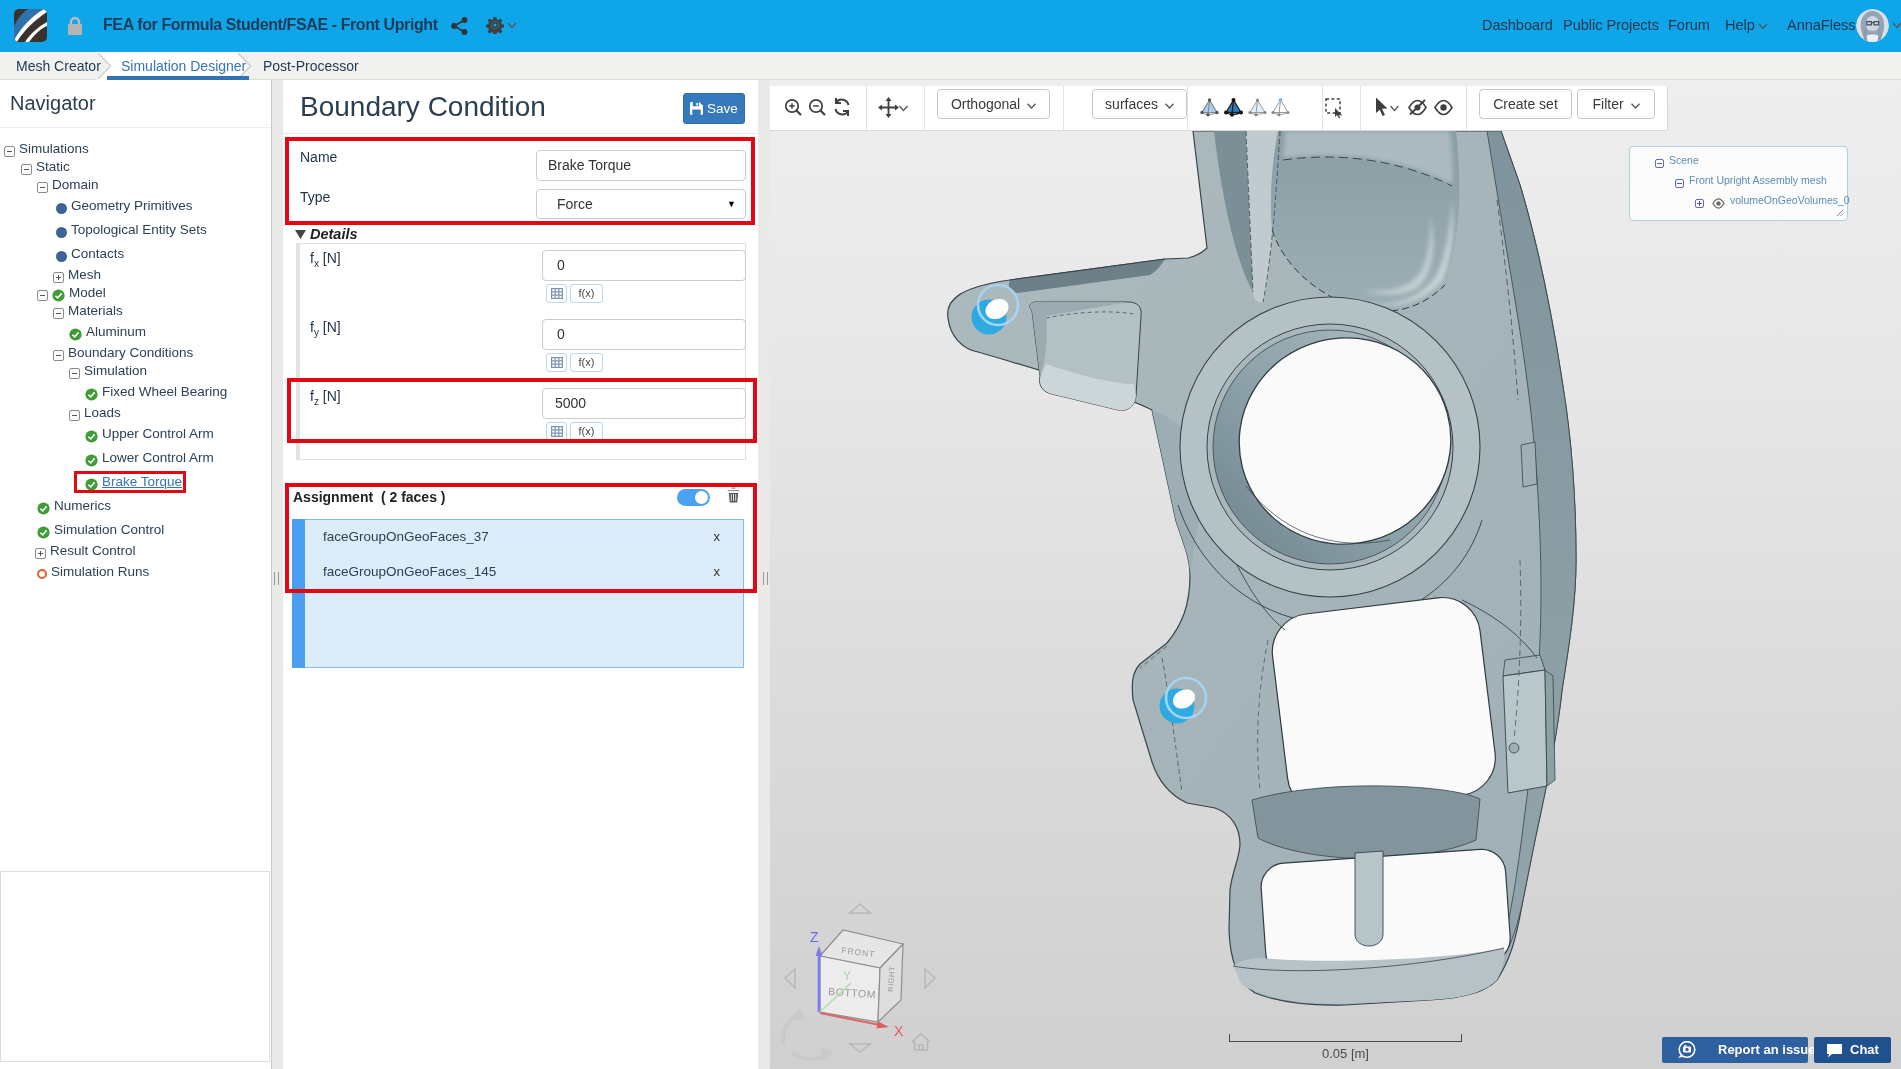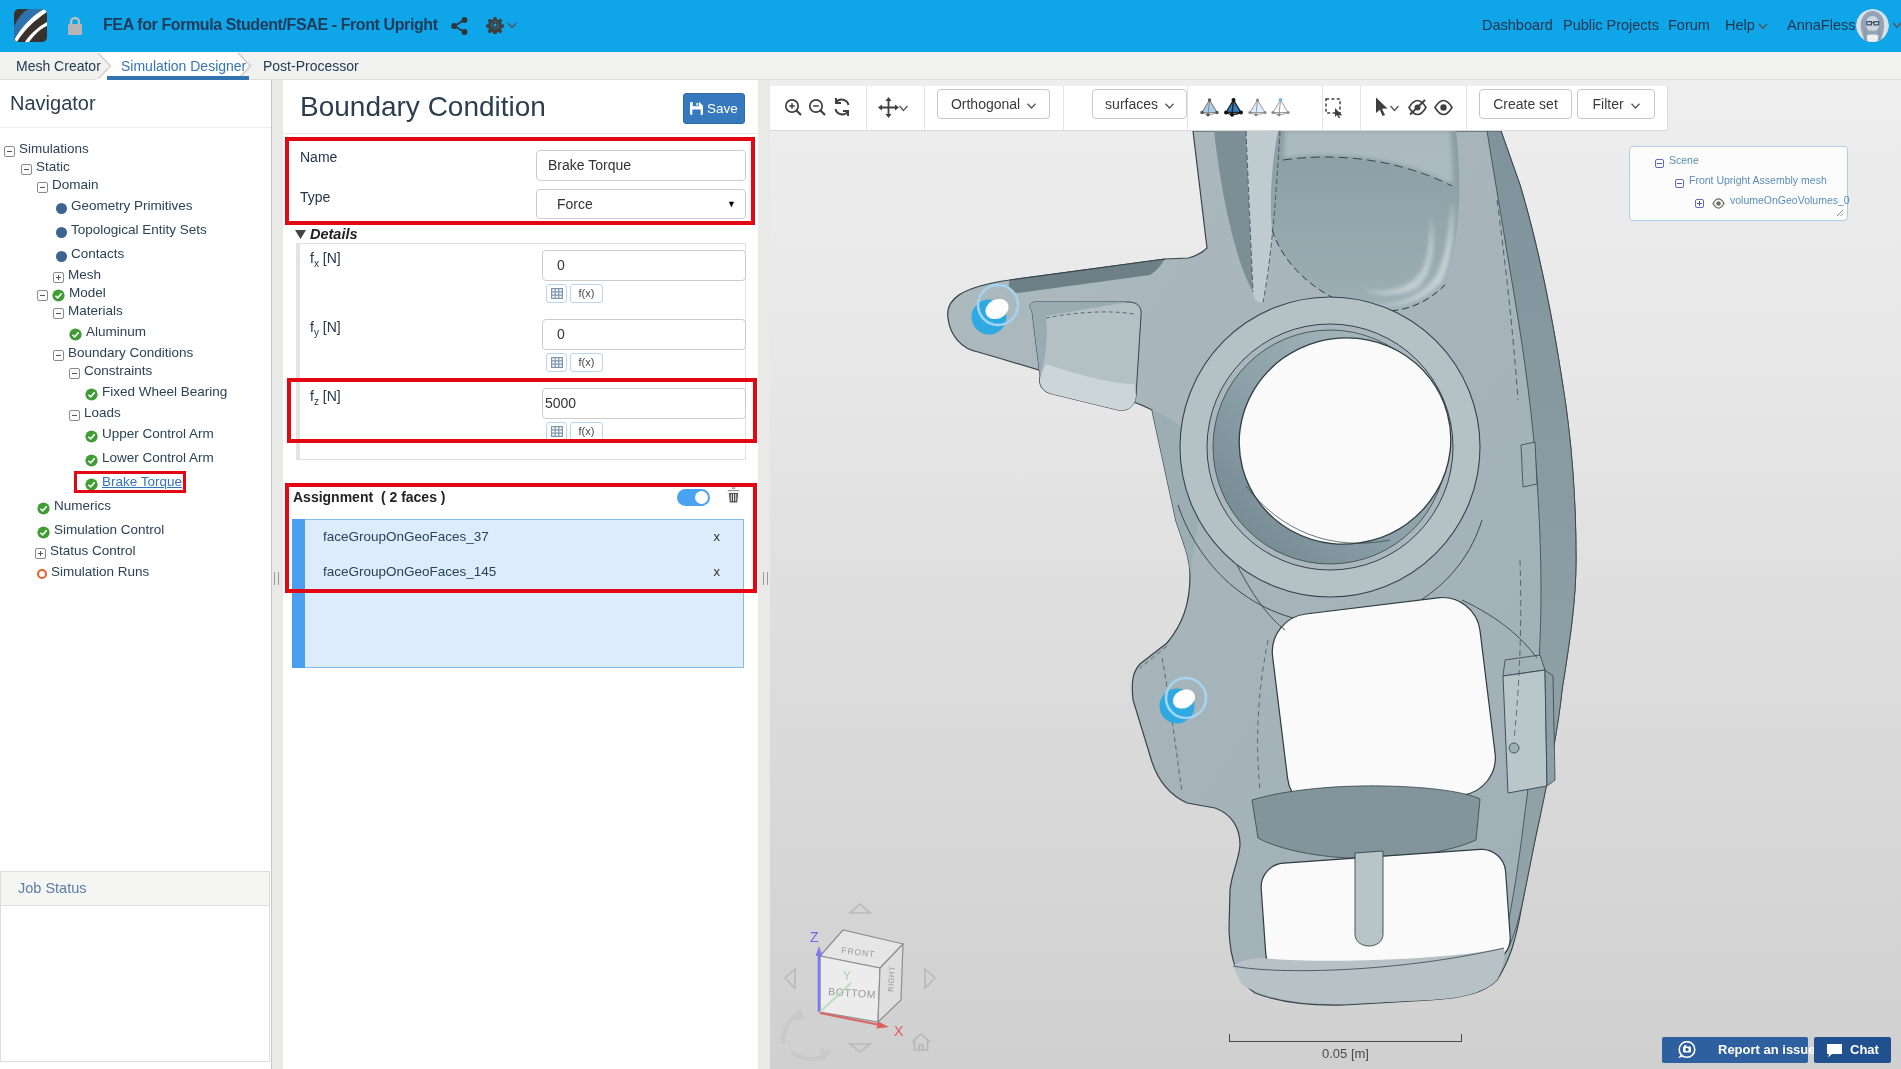--- a/index.html
+++ b/index.html
@@ -166,7 +166,7 @@
           <path d="M4.2 8.3 L7 11 L11.8 5.4" stroke="#fff" stroke-width="2" fill="none"></path>
         </svg><span class="lbl">Aluminum</span></div>
     <div class="trow" style="left:53px;top:267px"><span class="pm"></span><span class="lbl">Boundary Conditions</span></div>
-    <div class="trow" style="left:69px;top:285px"><span class="pm"></span><span class="lbl">Constraints</span></div>
+    <div class="trow" style="left:69px;top:285px"><span class="pm"></span><span class="lbl">Simulation</span></div>
     <div class="trow" style="left:85px;top:306px"><svg class="gchk" viewBox="0 0 16 16">
           <circle cx="8" cy="8" r="7.5" fill="#3f9c35"></circle>
           <path d="M4.2 8.3 L7 11 L11.8 5.4" stroke="#fff" stroke-width="2" fill="none"></path>

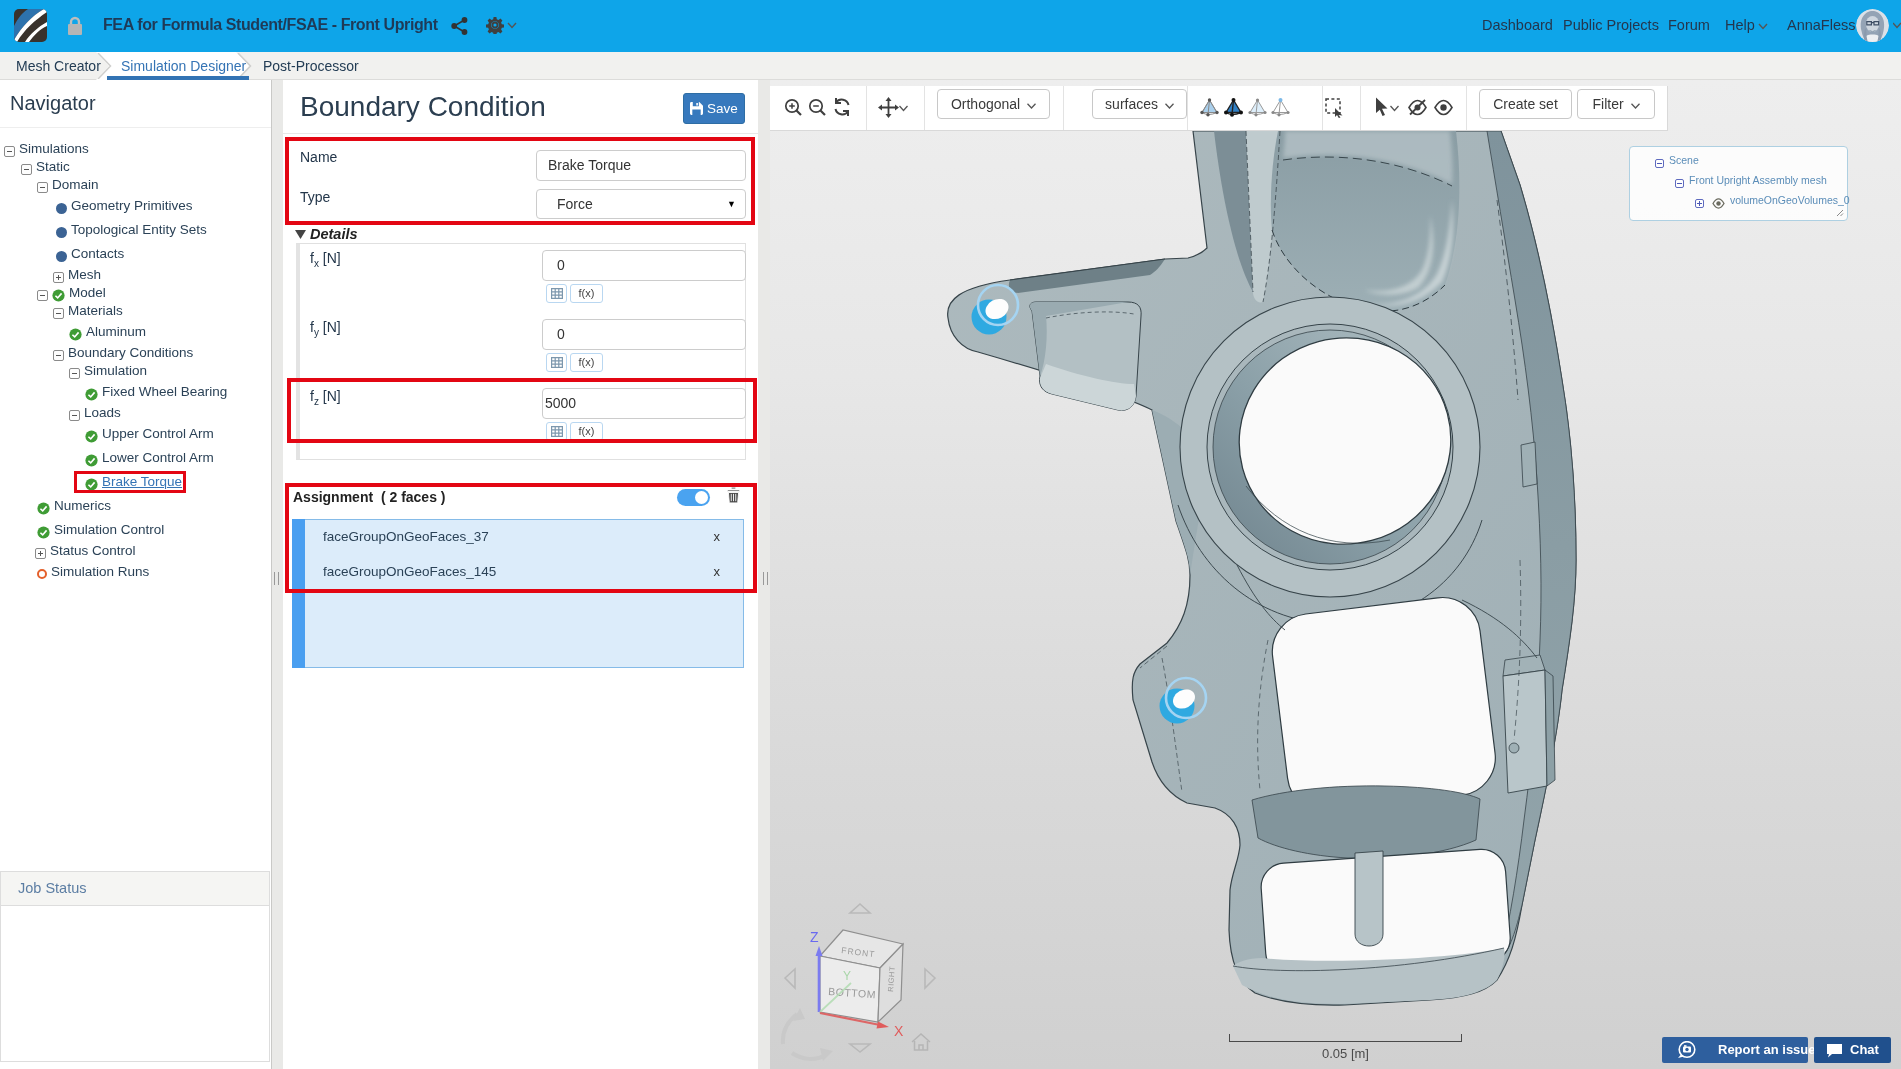--- a/index.html
+++ b/index.html
@@ -229,7 +229,7 @@
         </svg></div>
     <div class="fxbtn" style="left:287px;top:273px;width:33px;line-height:17px">f(x)</div>
     <div class="flabel" style="left:27px;top:308px">f<sub style="font-size:10px">z</sub> [N]</div>
-    <div class="inp" style="left:259px;top:308px;width:204px;height:31px;line-height:29px;padding-left:2px">5000</div>
+    <div class="inp" style="left:259px;top:308px;width:204px;height:31px;line-height:29px;padding-left:12px">5000</div>
     <div class="fxbtn" style="left:263px;top:342px;width:21px"><svg style="margin-top:3px" width="12" height="11" viewBox="0 0 12 11">
           <path fill="none" stroke="#7c97ad" stroke-width="1.2" d="M0.6 0.6 H11.4 V10.4 H0.6 Z M0.6 3.8 H11.4 M0.6 7.1 H11.4 M4.2 0.6 V10.4 M7.8 0.6 V10.4"></path>
         </svg></div>

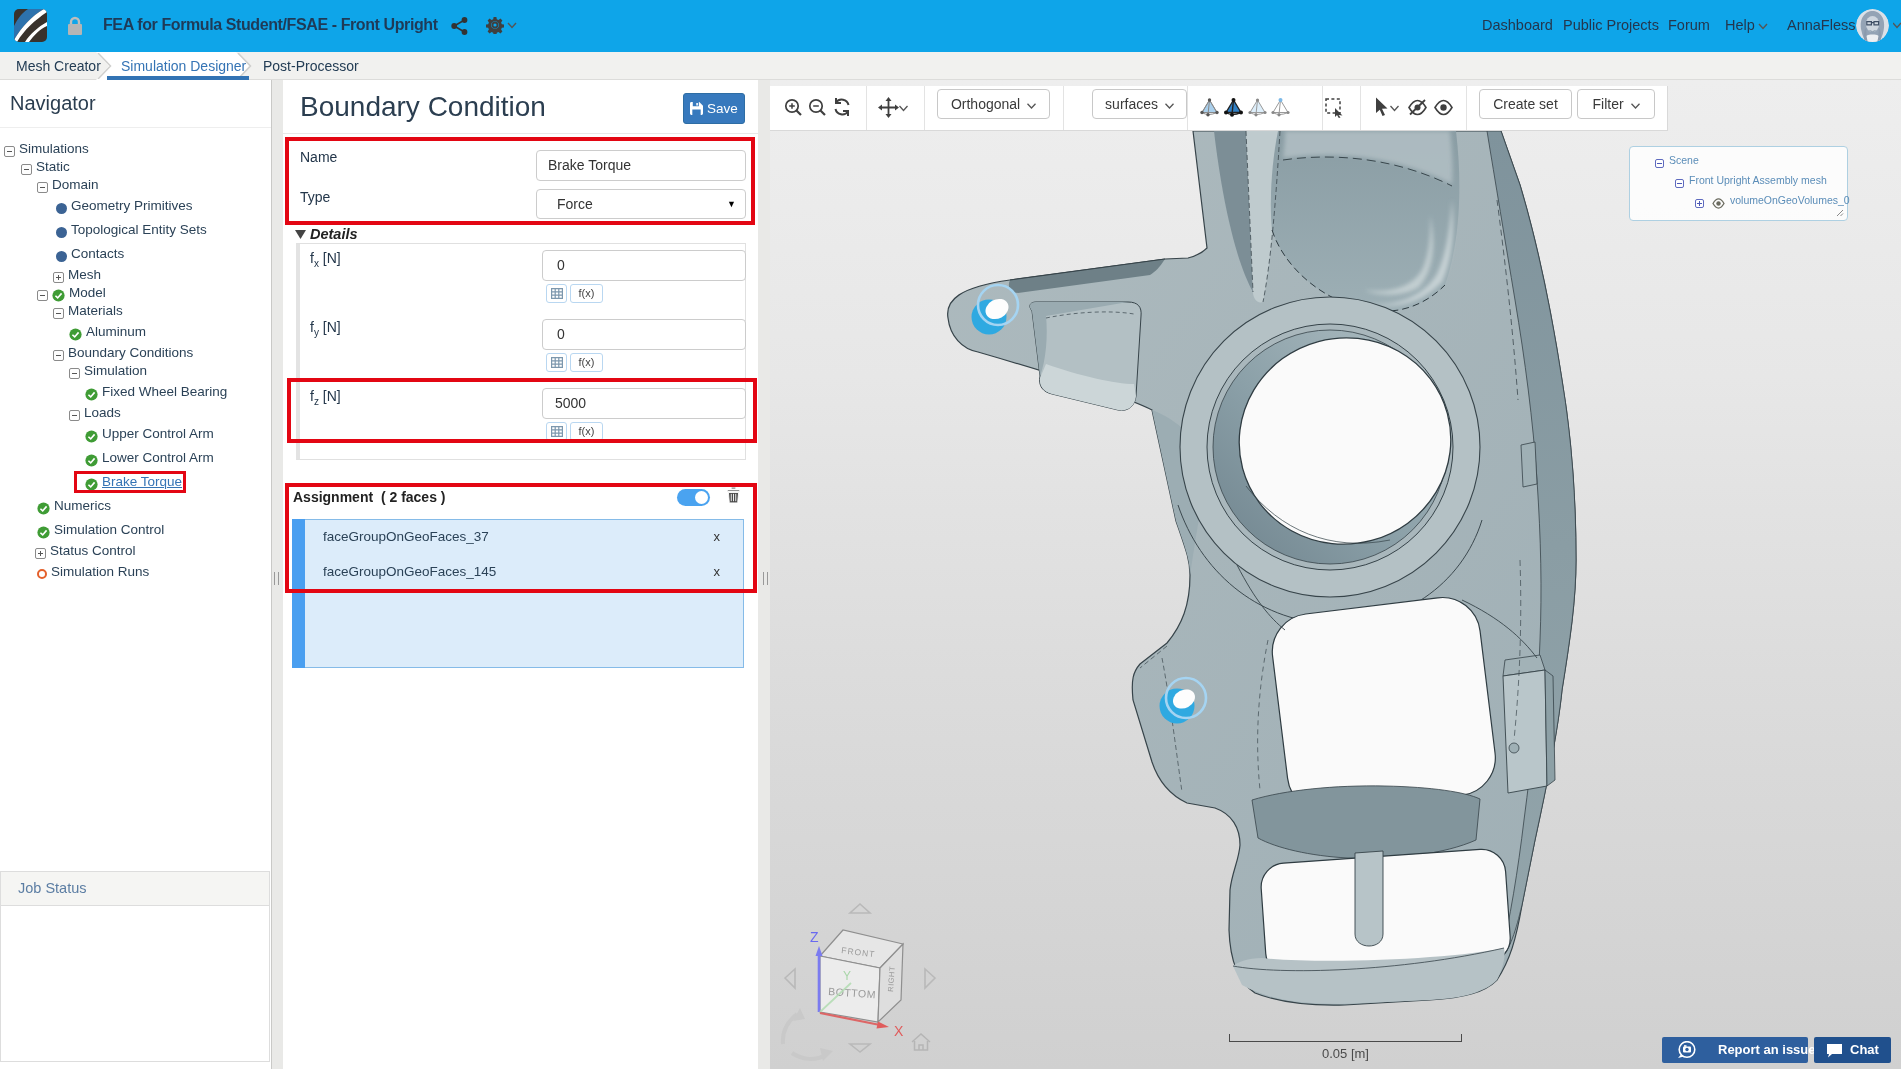--- a/index.html
+++ b/index.html
@@ -193,7 +193,7 @@
           <circle cx="8" cy="8" r="7.5" fill="#3f9c35"></circle>
           <path d="M4.2 8.3 L7 11 L11.8 5.4" stroke="#fff" stroke-width="2" fill="none"></path>
         </svg><span class="lbl">Simulation Control</span></div>
-    <div class="trow" style="left:35px;top:465px"><span class="pm plus"></span><span class="lbl">Status Control</span></div>
+    <div class="trow" style="left:35px;top:465px"><span class="pm plus"></span><span class="lbl">Result Control</span></div>
     <div class="trow" style="left:37px;top:486px"><span class="ocirc"></span><span class="lbl">Simulation Runs</span></div>
     <div id="jobpanel">
       <div id="jobhead">

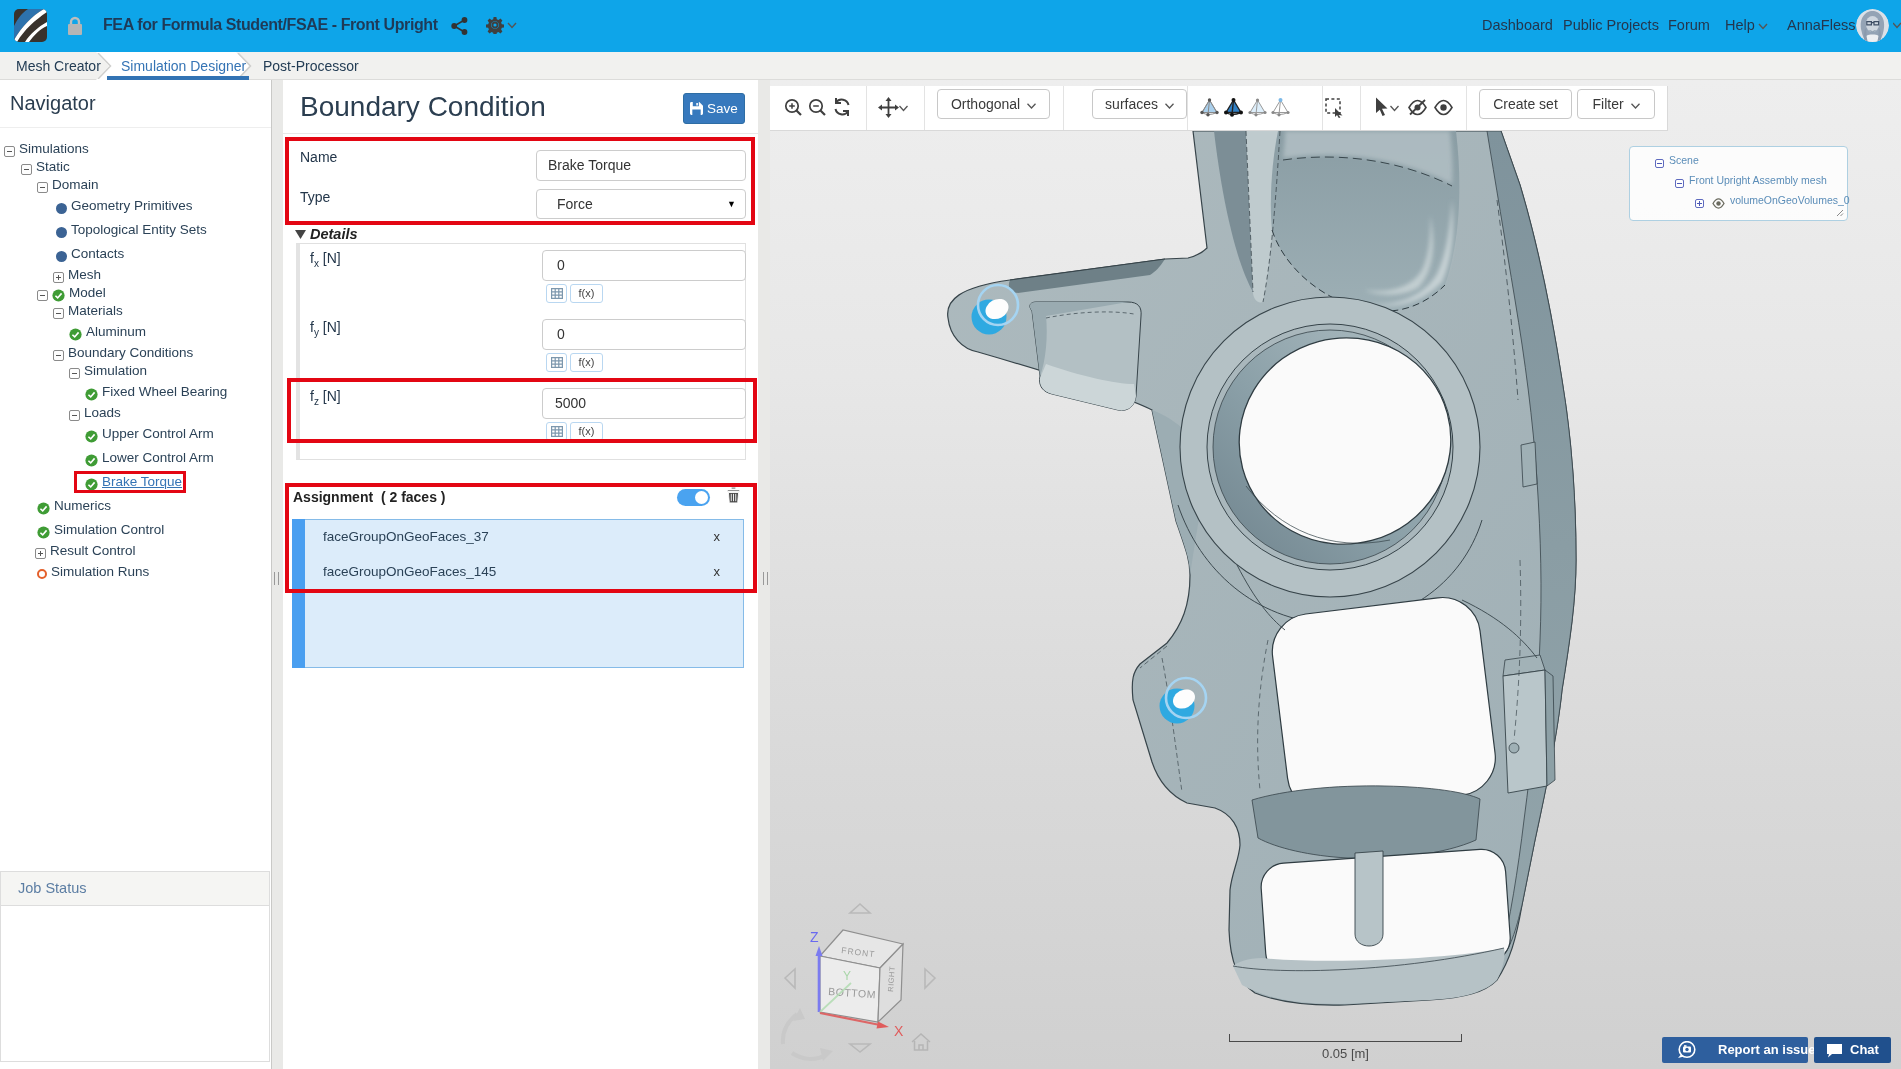--- a/index.html
+++ b/index.html
@@ -196,9 +196,6 @@
     <div class="trow" style="left:35px;top:465px"><span class="pm plus"></span><span class="lbl">Result Control</span></div>
     <div class="trow" style="left:37px;top:486px"><span class="ocirc"></span><span class="lbl">Simulation Runs</span></div>
     <div id="jobpanel">
-      <div id="jobhead">
-          <span>Job Status</span>
-        </div>
     </div>
   </div>
   <div id="midpanel">

